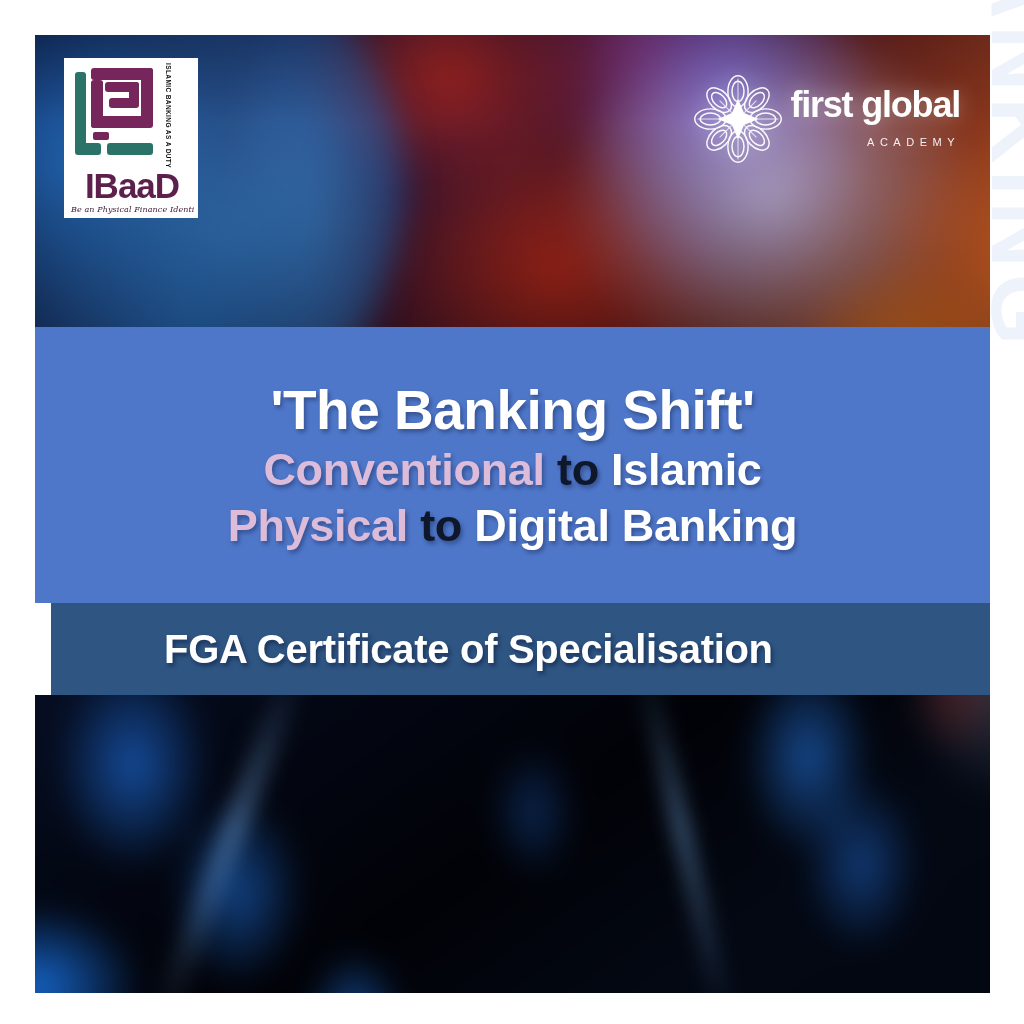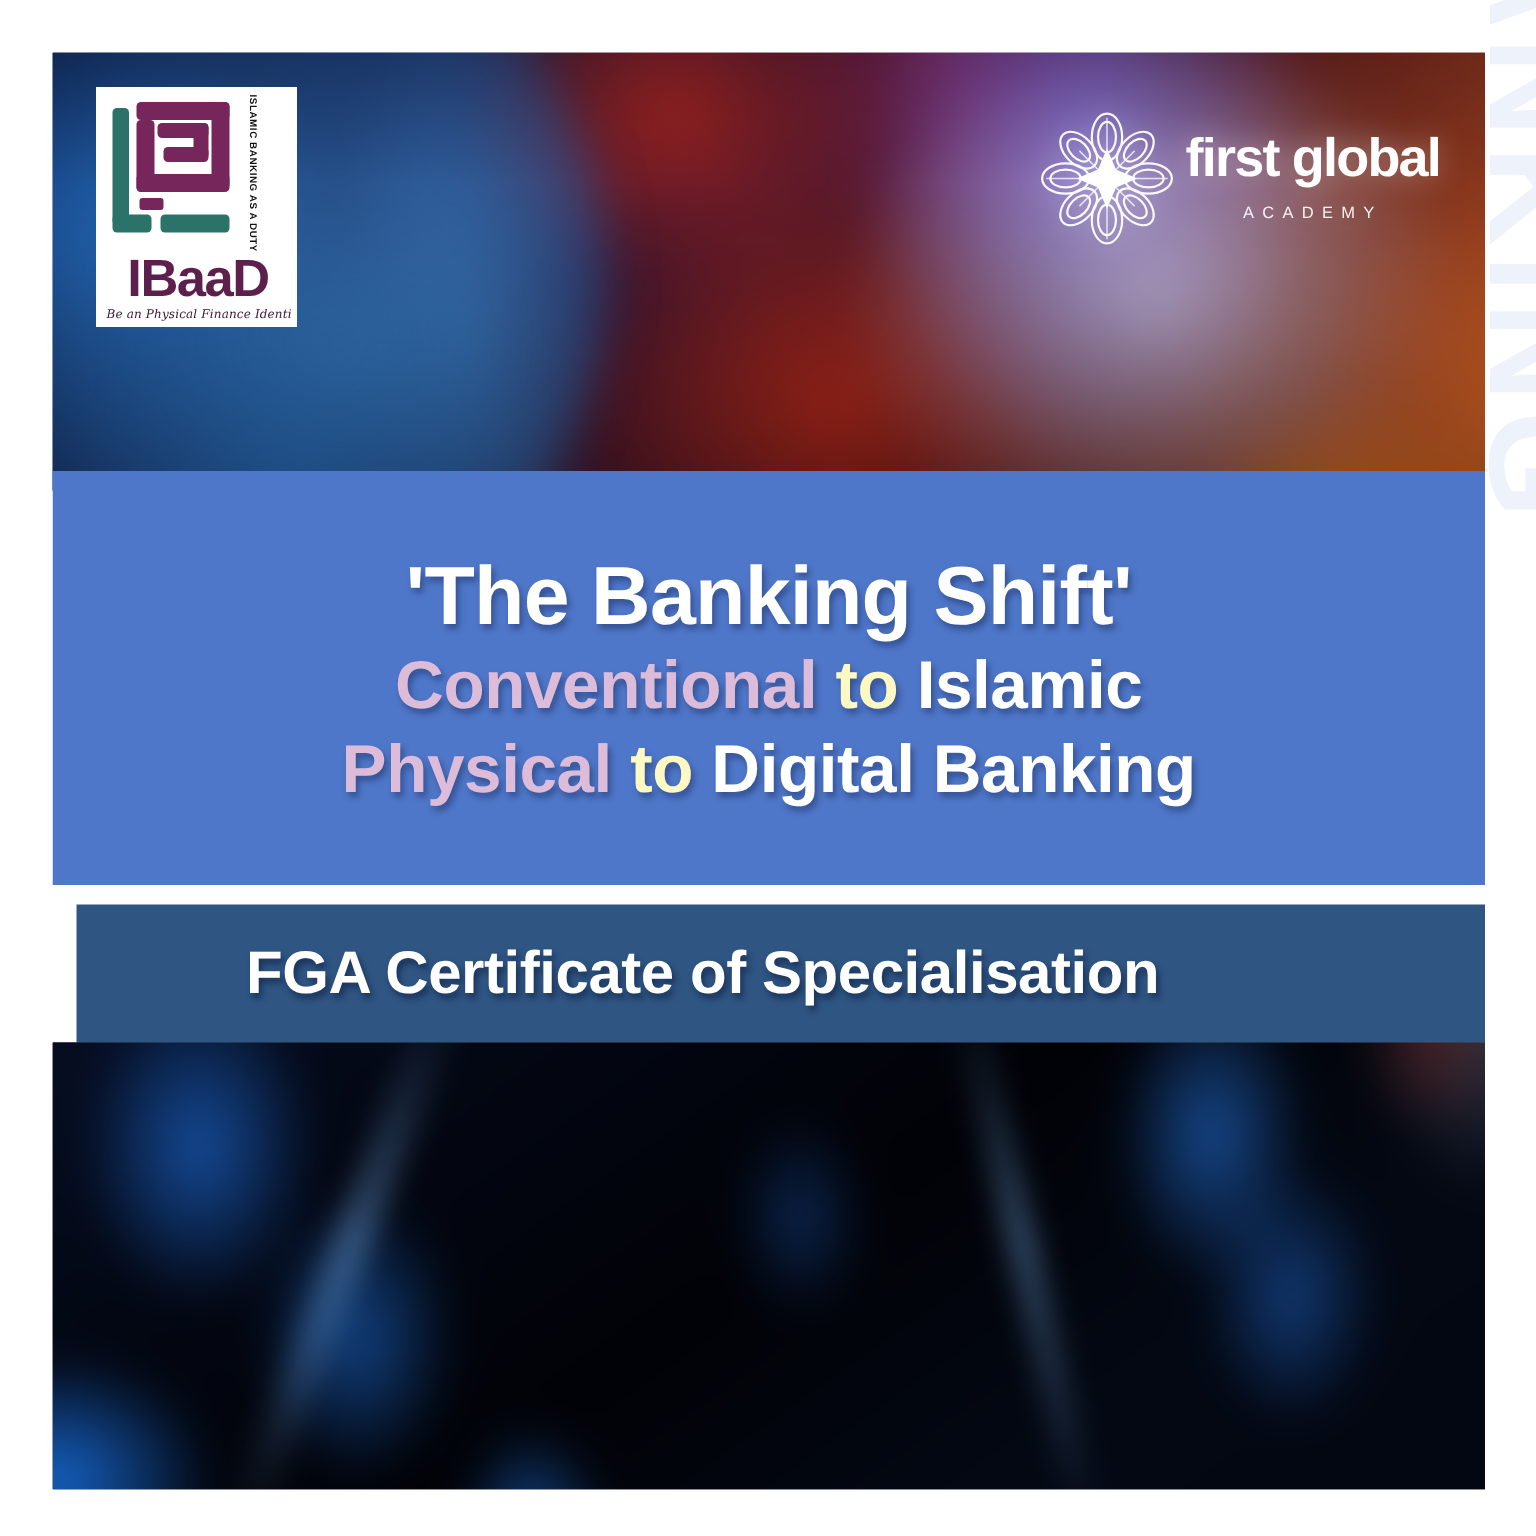--- a/index.html
+++ b/index.html
@@ -170,7 +170,7 @@
     font-weight:400;
     color:#ffffff;
     letter-spacing:5.5px;
-    text-align:center;
+    text-align:right;
     margin-top:14px;
     opacity:.92;
   }

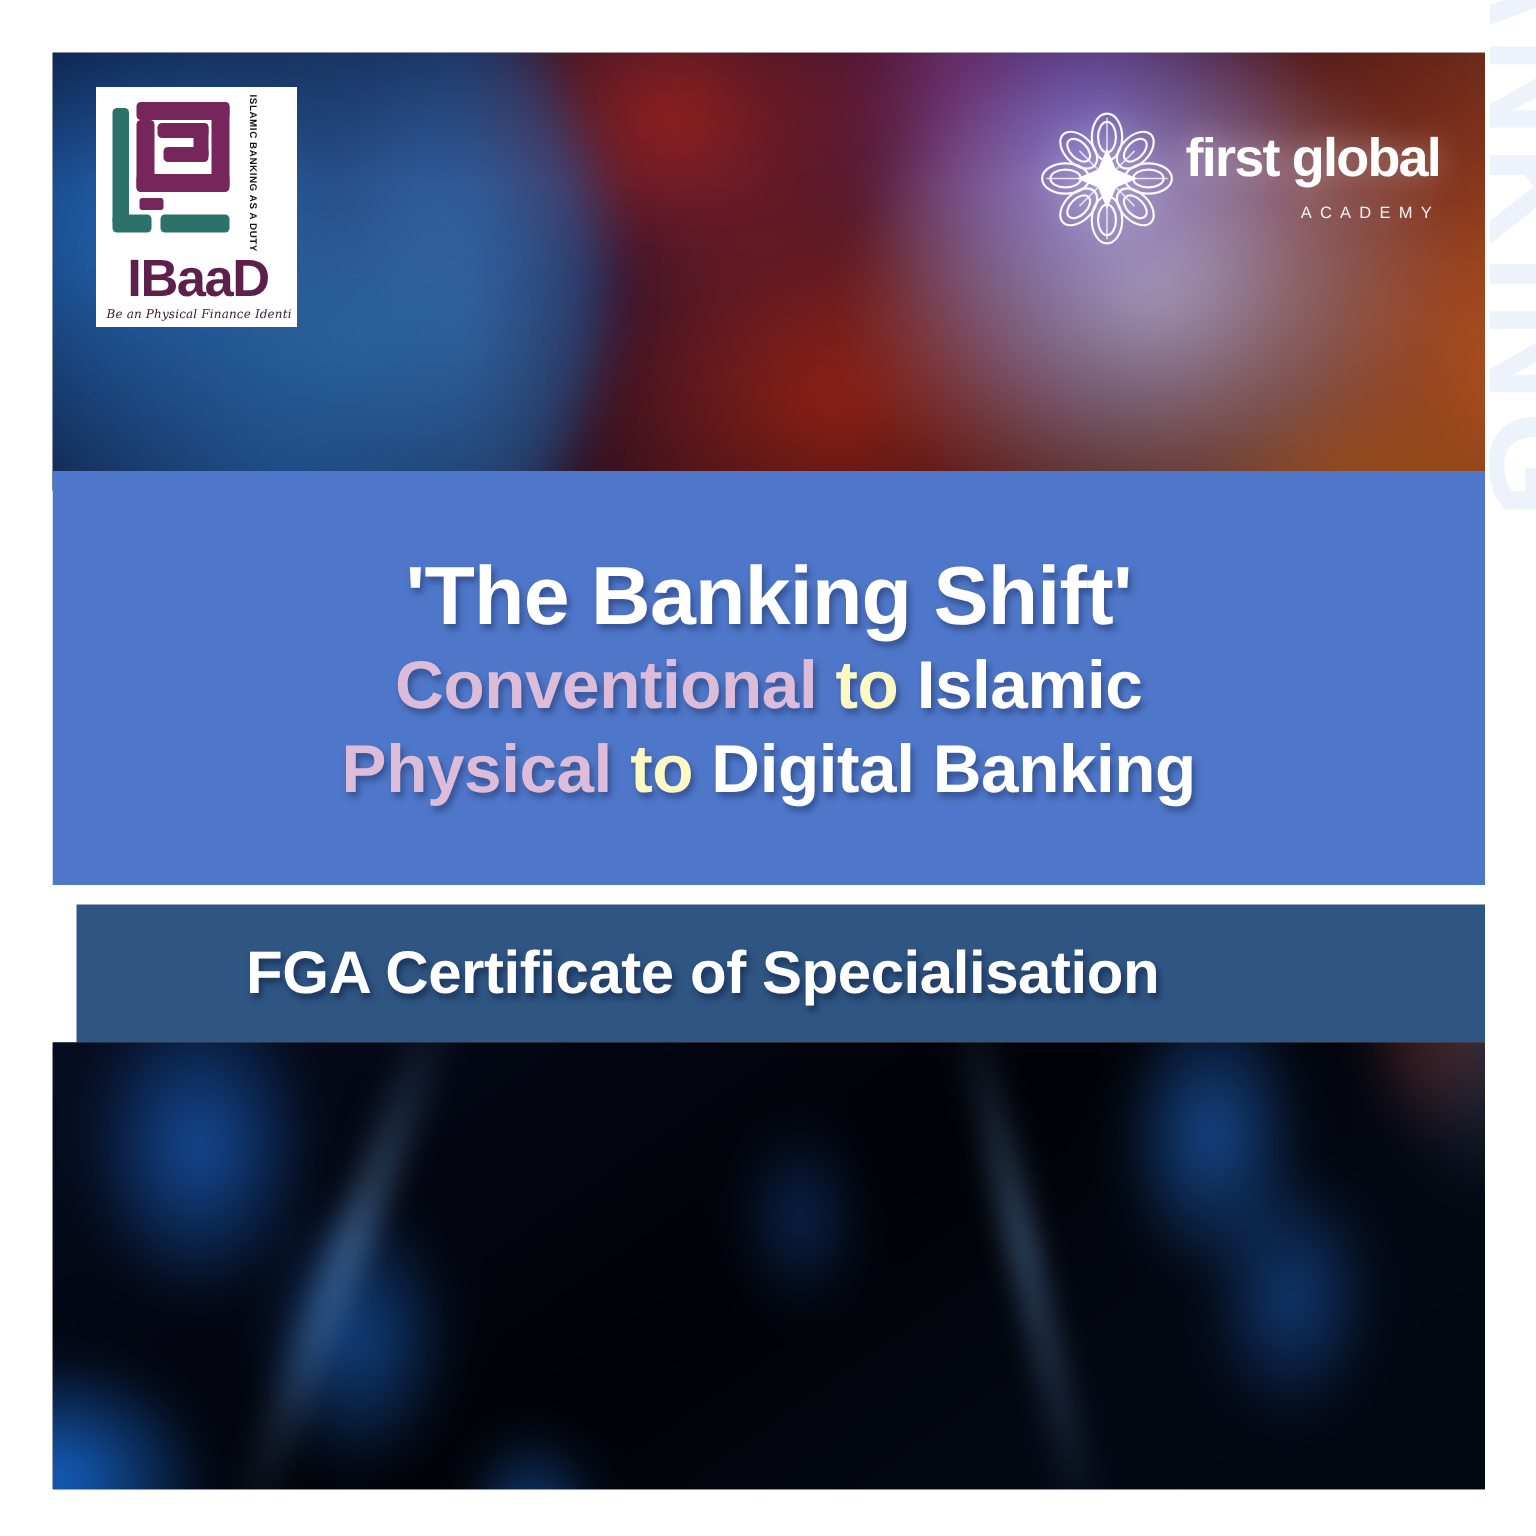--- a/index.html
+++ b/index.html
@@ -178,7 +178,7 @@
   
   .title-band {
     position:absolute;
-    left:0; top:279px;
+    left:0; top:292px;
     width:955px; height:276px;
     background:#4f77c9;
     display:flex;

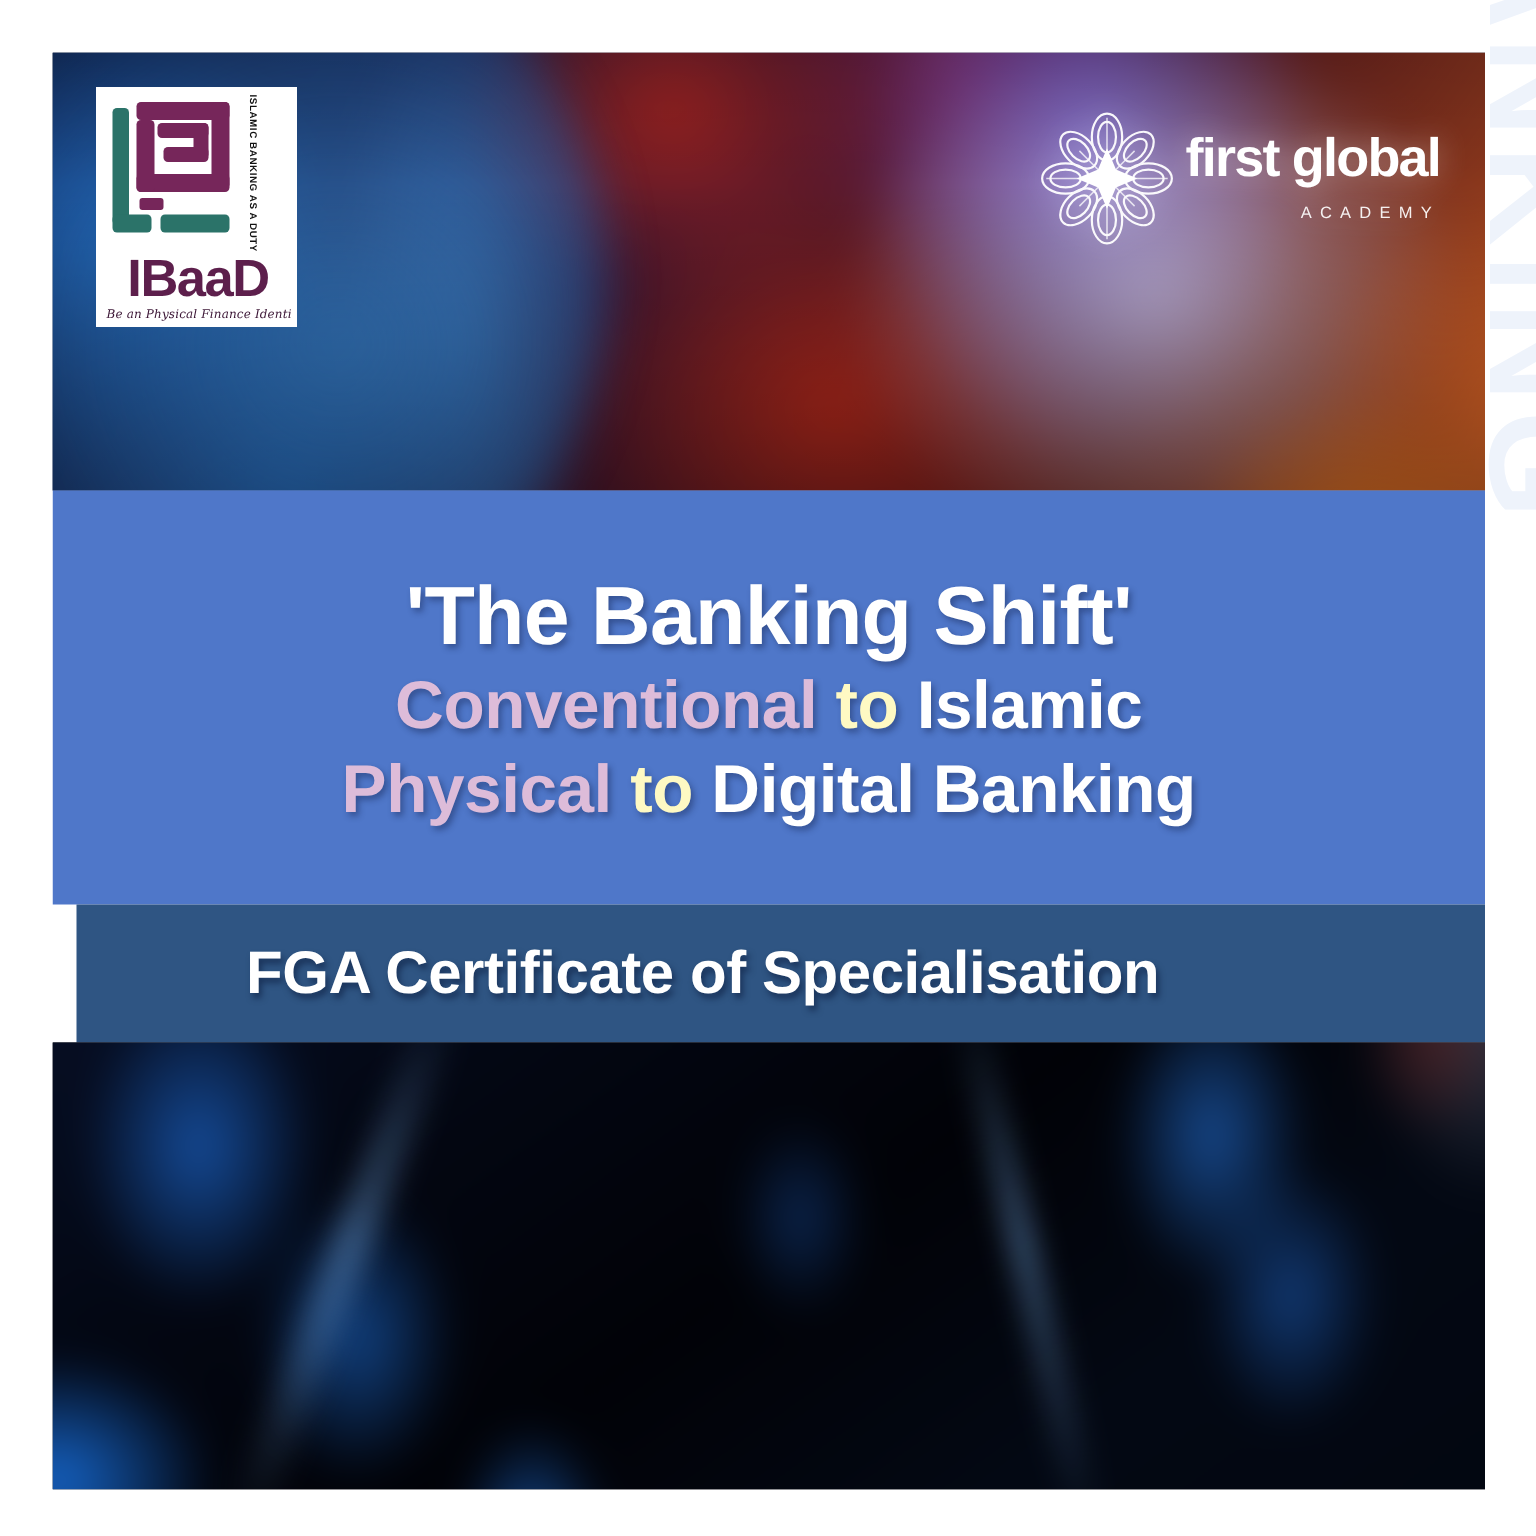--- a/index.html
+++ b/index.html
@@ -205,7 +205,7 @@
     white-space:nowrap;
   }
   .tk-pink  { color:#ddbcd9; }
-  .tk-white { color:#fef9c3; }
+  .tk-white { color:#0f172a; }
   .tk-green { color:#ffffff; }
 
   

